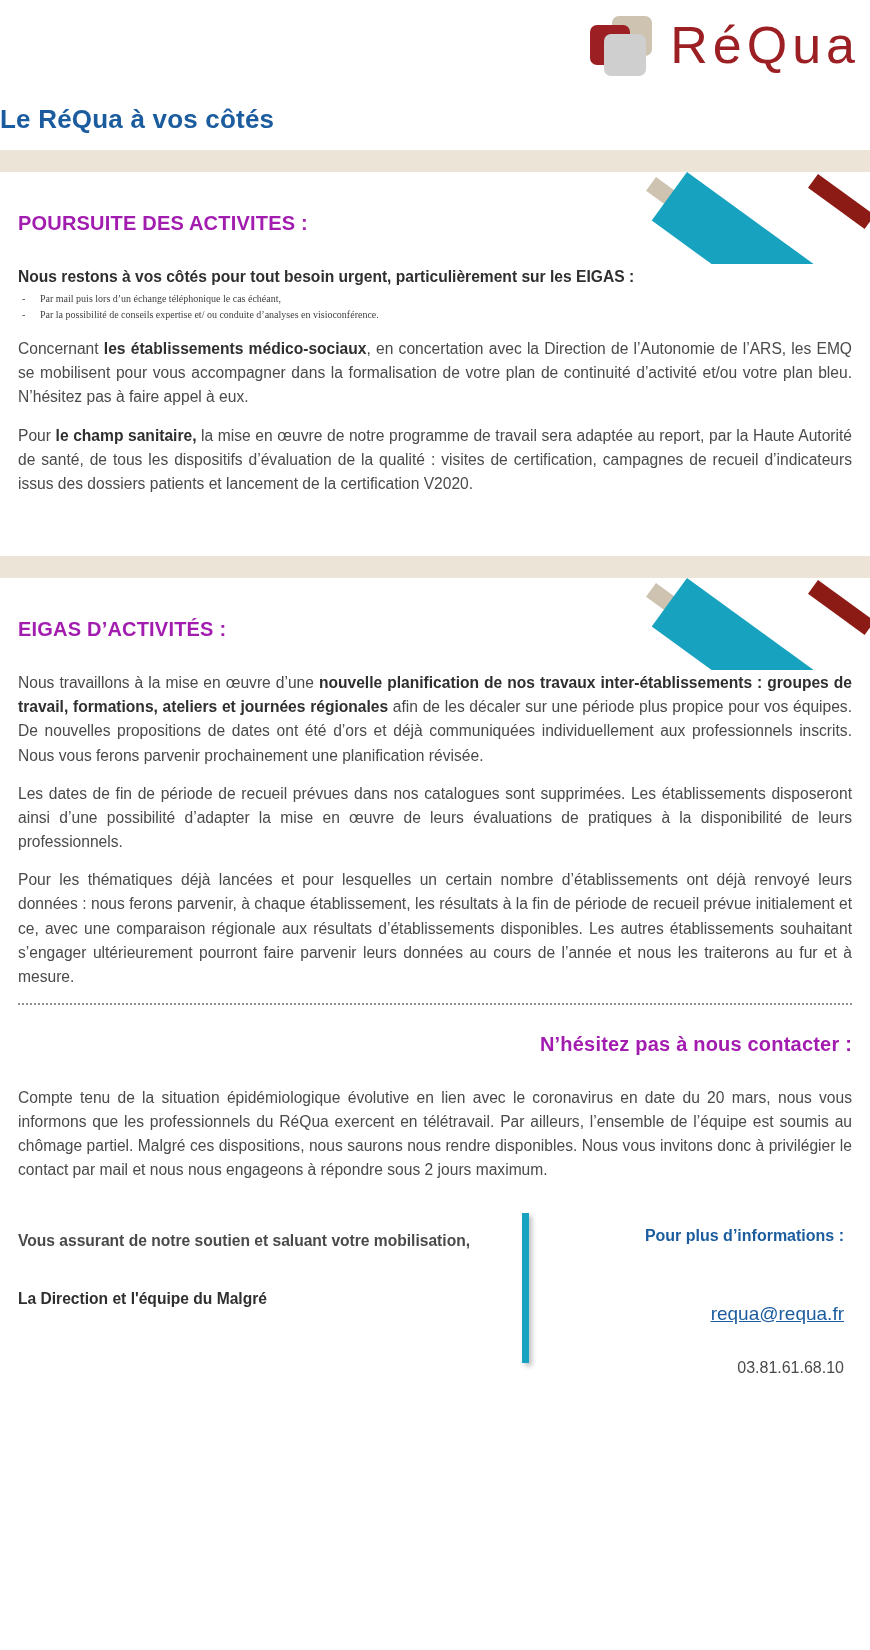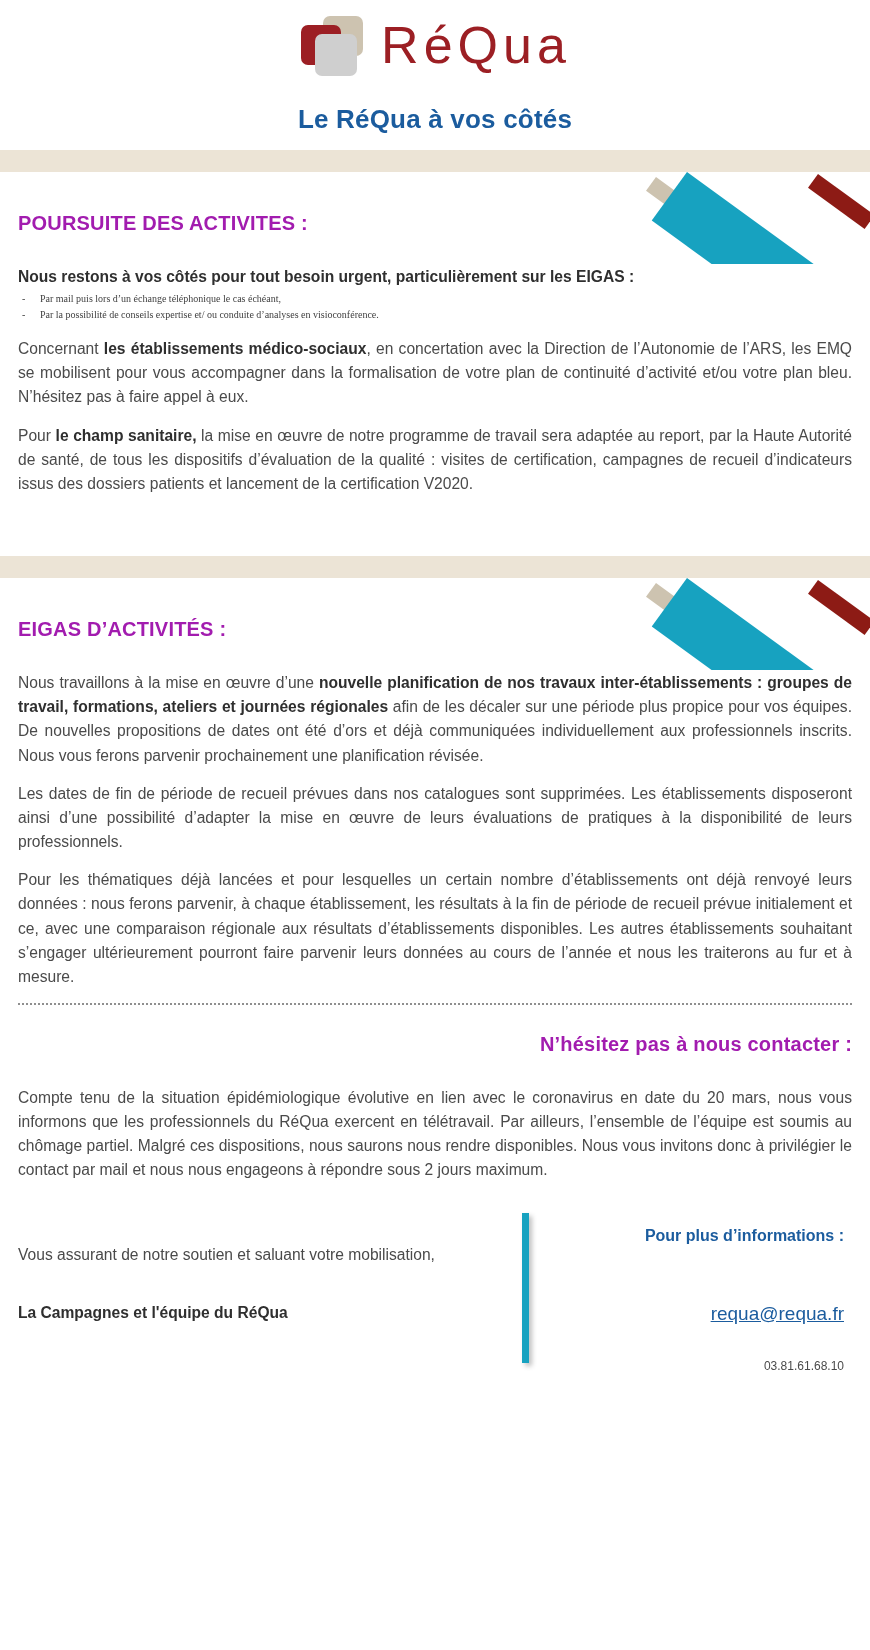--- a/index.html
+++ b/index.html
@@ -33,10 +33,10 @@
   .logo-row {
     position: absolute;
     left: 0;
-    right: 4px;
+    right: 10px;
     top: 14px;
     display: flex;
-    justify-content: center;
+    justify-content: flex-end;
     align-items: center;
   }
   .logo-mark {

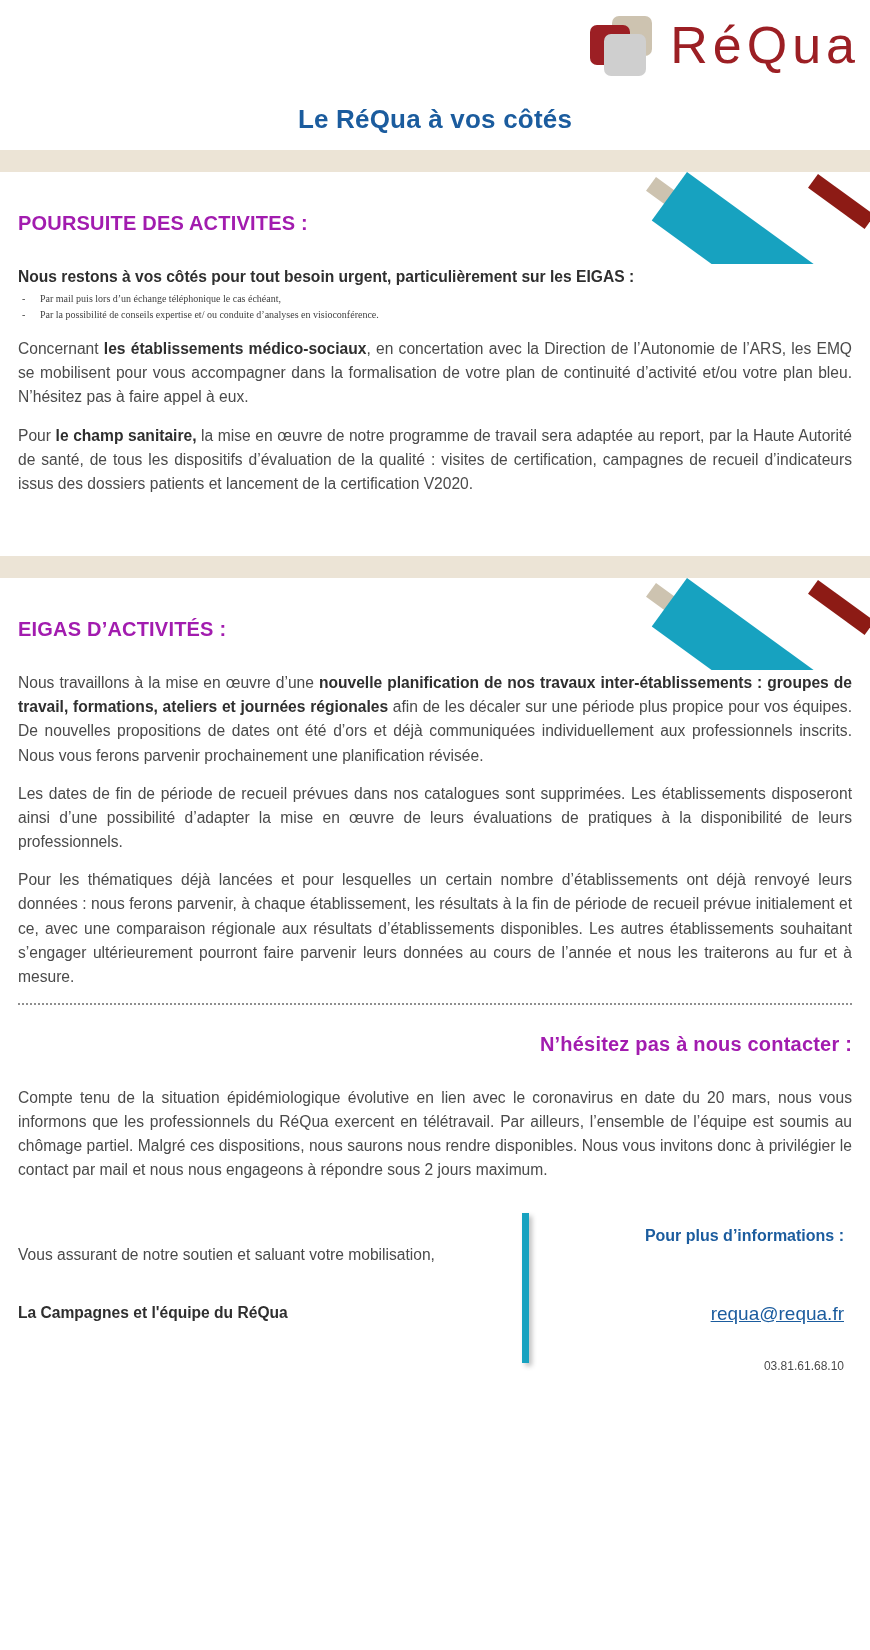--- a/index.html
+++ b/index.html
@@ -78,7 +78,6 @@
     position: absolute;
     left: 0; right: 0;
     top: 104px;
-    text-align: center;
     font-size: 26px;
     font-weight: bold;
     color: #1b5c9e;

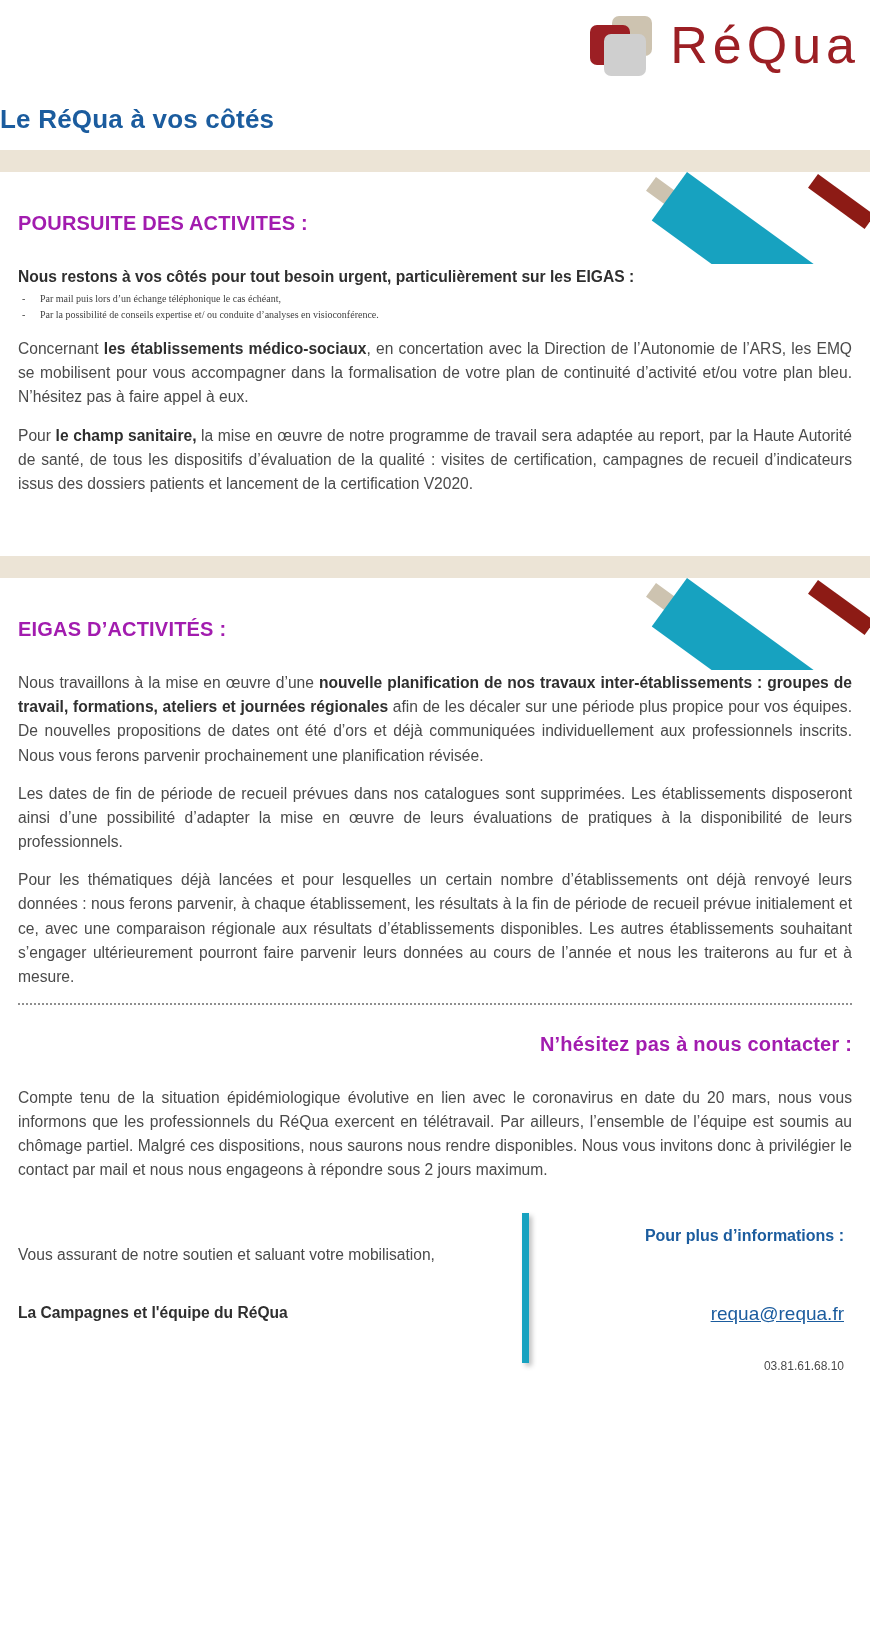--- a/index.html
+++ b/index.html
@@ -218,7 +218,8 @@
     font-size: 15.6px;
     color: #4a4a4a;
     line-height: 1.6;
-    margin: 16px 0 36px 0;
+    margin: 2px 0 36px 0;
+    font-weight: bold;
   }
   .sign-name {
     font-size: 15.6px;

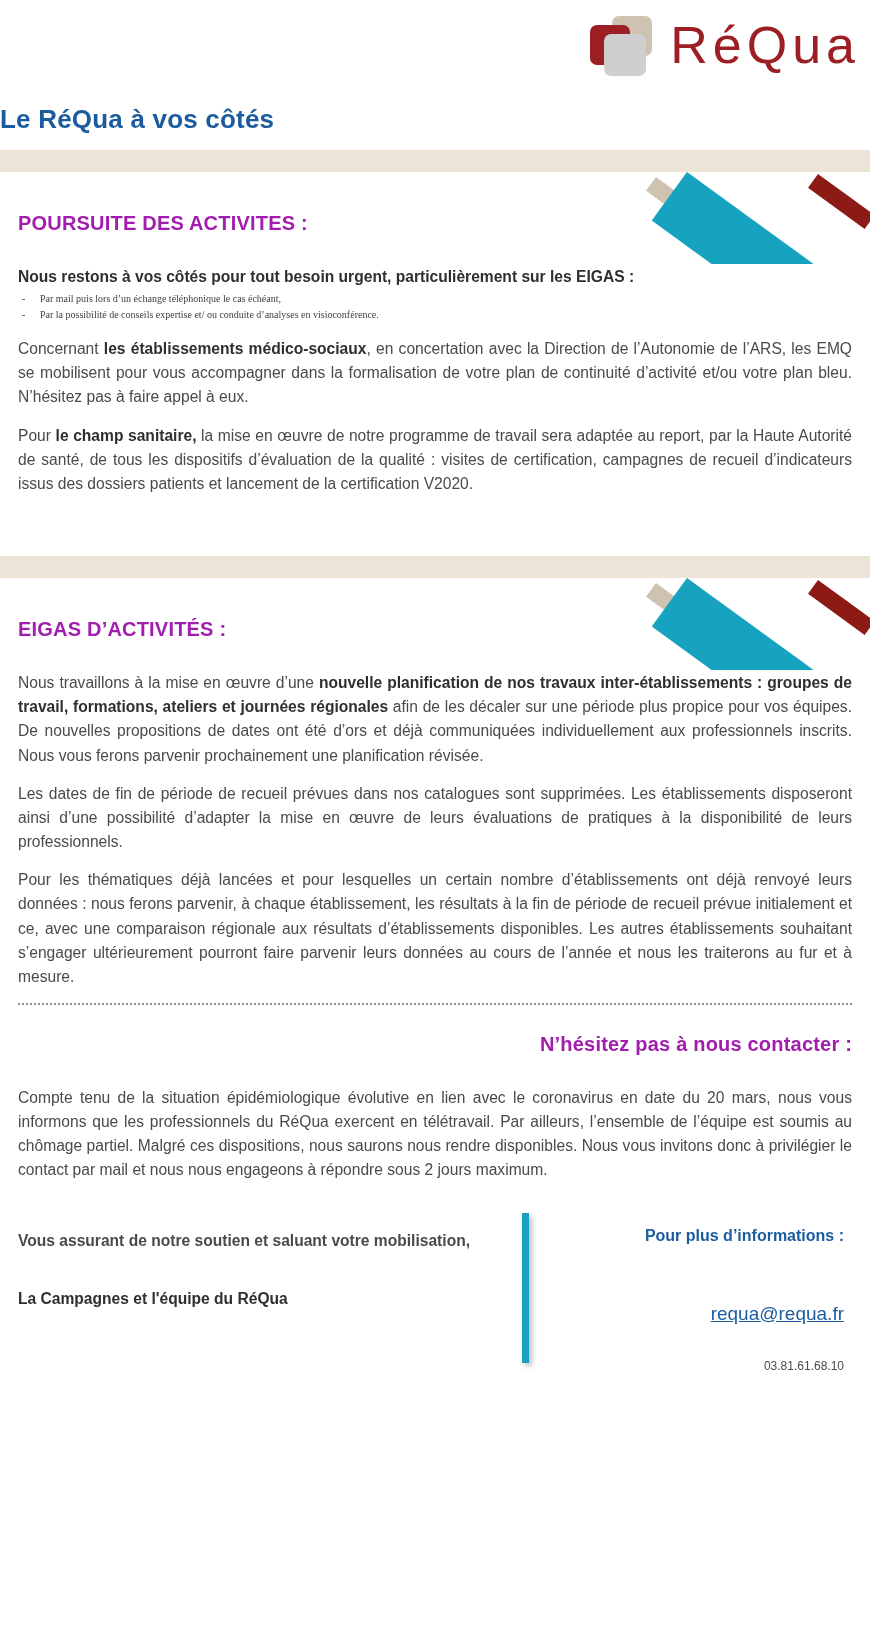--- a/index.html
+++ b/index.html
@@ -358,7 +358,7 @@
     <div class="footer-grid">
       <div class="footer-left">
         <p class="sign-line">Vous assurant de notre soutien et saluant votre mobilisation,</p>
-        <p class="sign-name">La Campagnes et l'équipe du RéQua</p>
+        <p class="sign-name">La Direction et l'équipe du Malgré</p>
       </div>
       <div class="footer-right">
         <span class="vbar"></span>

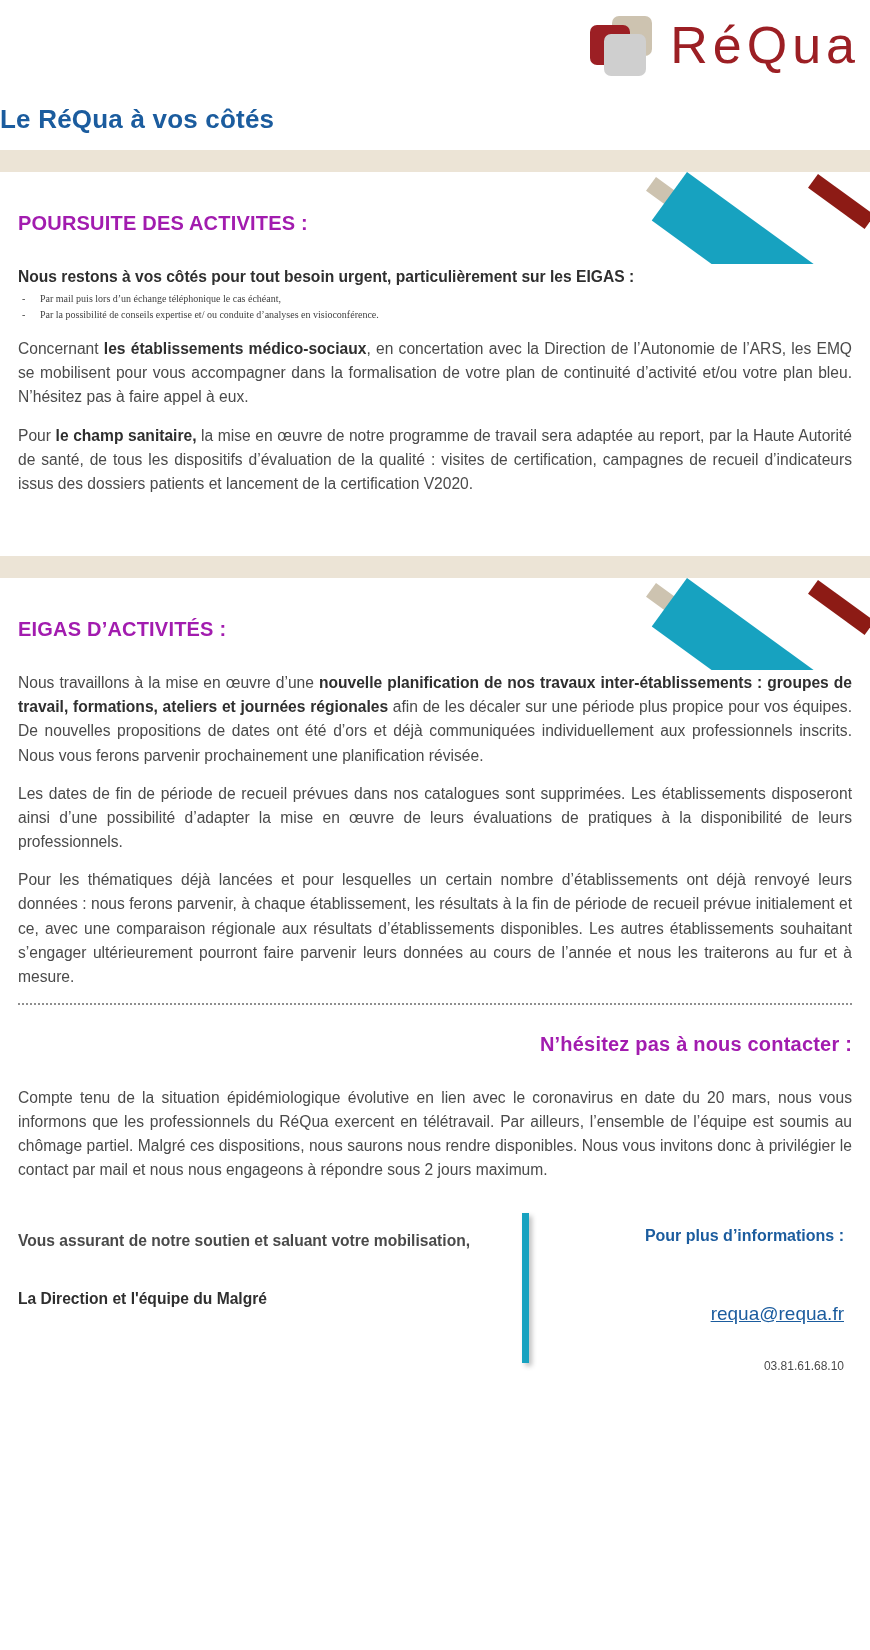--- a/index.html
+++ b/index.html
@@ -257,7 +257,7 @@
     margin: 58px 0 0 0;
   }
   .info-phone {
-    font-size: 12px;
+    font-size: 16px;
     color: #4a4a4a;
     margin: 34px 0 0 0;
   }

